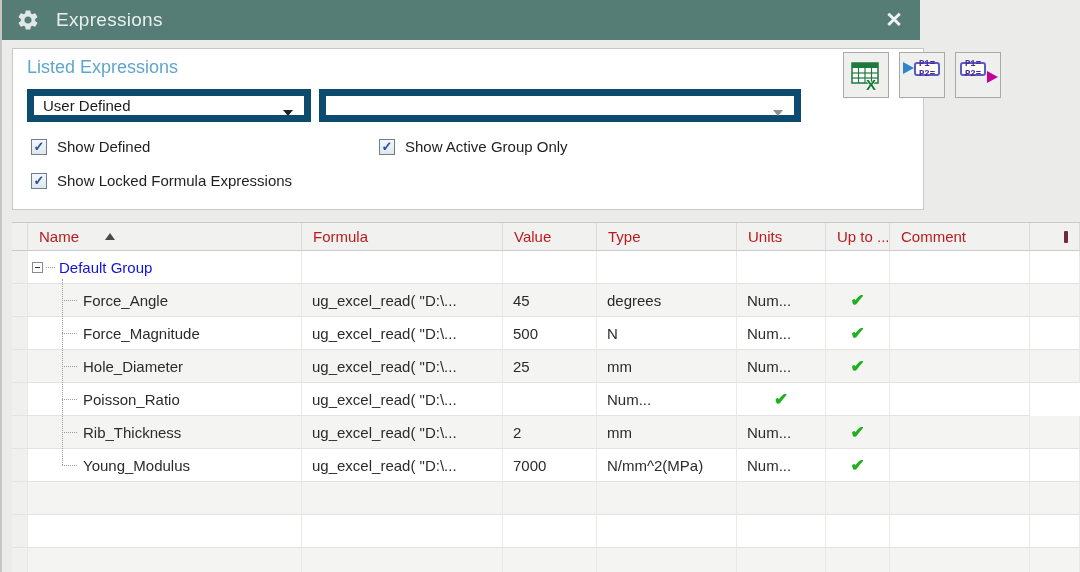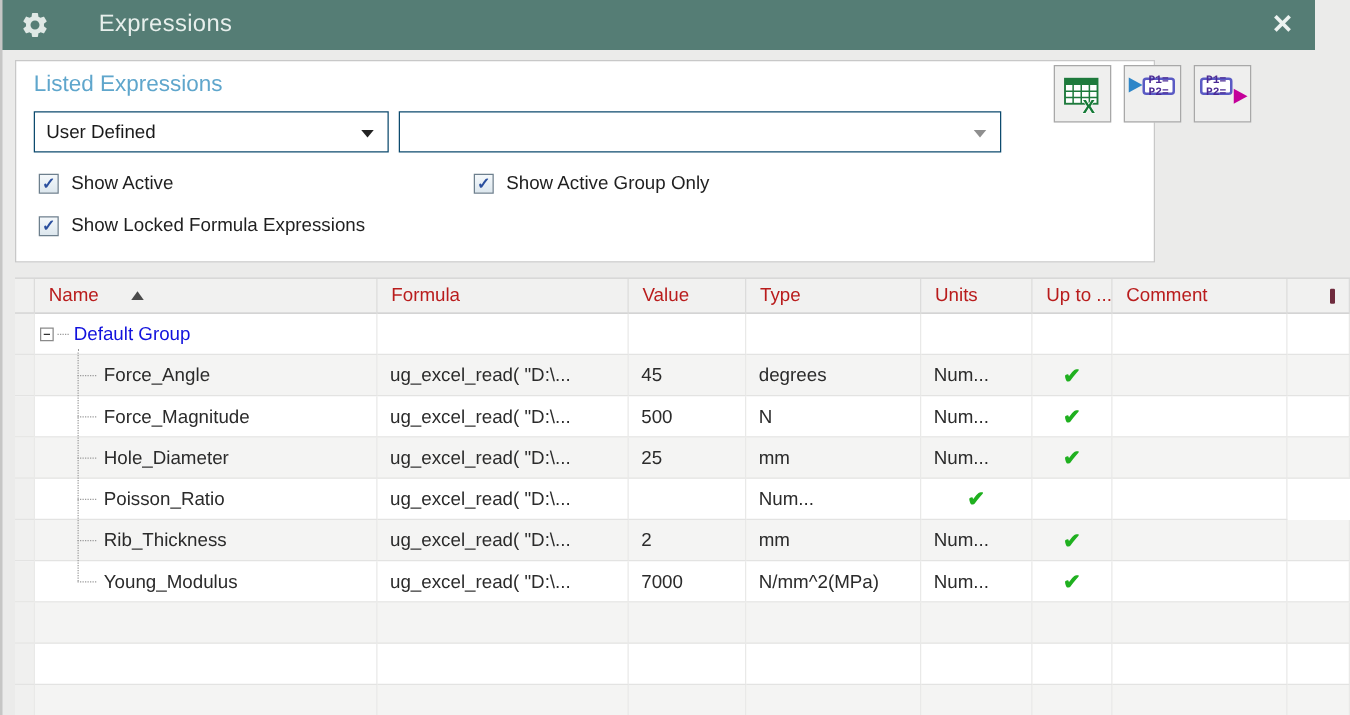--- a/index.html
+++ b/index.html
@@ -8,8 +8,8 @@
 
   
   .titlebar{
-    position:absolute; left:0; top:0; width:1052px; height:40px;
-    background:#557d75; display:flex; align-items:center;gap:23px;
+    position:absolute; left:0; top:0; width:920px; height:40px;
+    background:#557d75; display:flex; align-items:center;
   }
   .gear{ margin-left:16px; width:24px; height:24px; flex:0 0 24px; }
   .title{ margin-left:16px; font-size:19px; color:#e7efec; letter-spacing:.3px; }

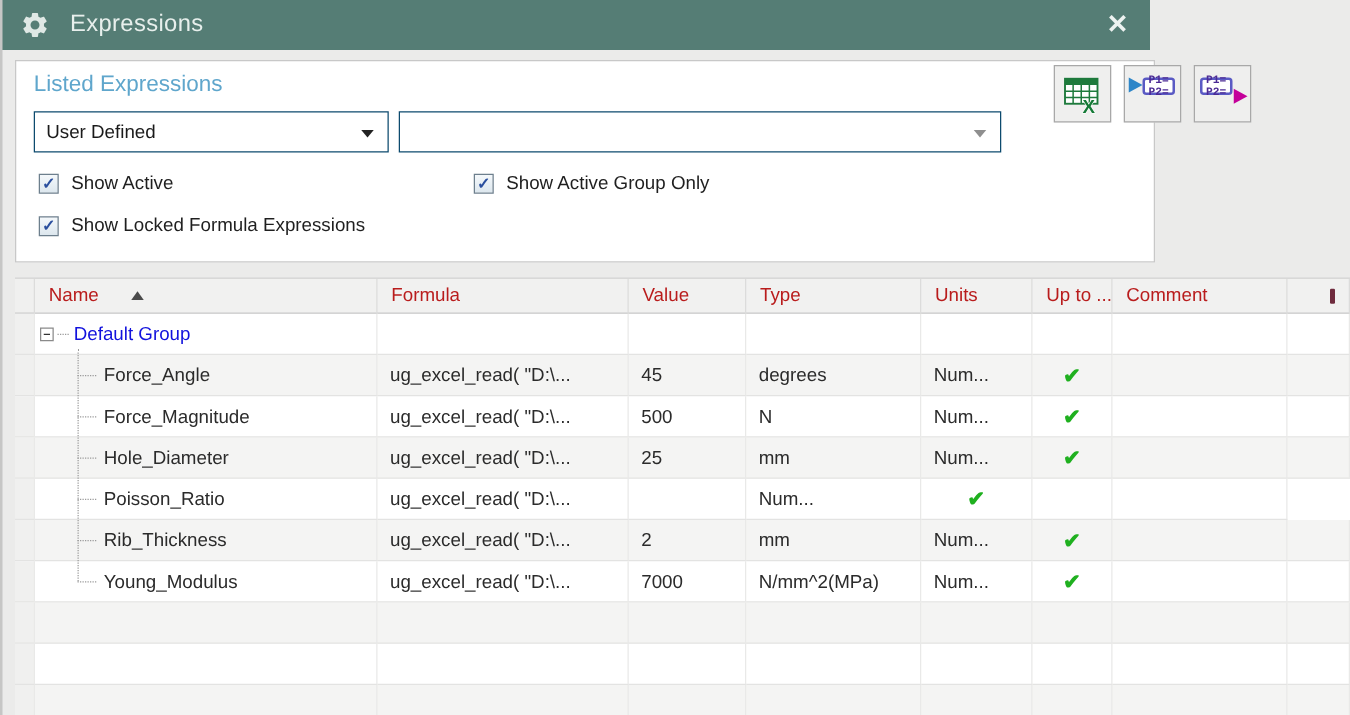--- a/index.html
+++ b/index.html
@@ -26,7 +26,7 @@
   }
   .panel-label{ position:absolute; left:14px; top:8px; font-size:18px; color:#5fa6cc; }
   .combo{
-    position:absolute; height:33px; background:#fff; border:1px solid #0c4a6e;
+    position:absolute; height:33px; background:#fff; border:7px solid #0c4a6e;
     display:flex; align-items:center; font-size:15px; color:#1a1a1a;text-align:right;
   }
   .combo1{ left:14px; top:40px; width:284px; padding-left:9px; }

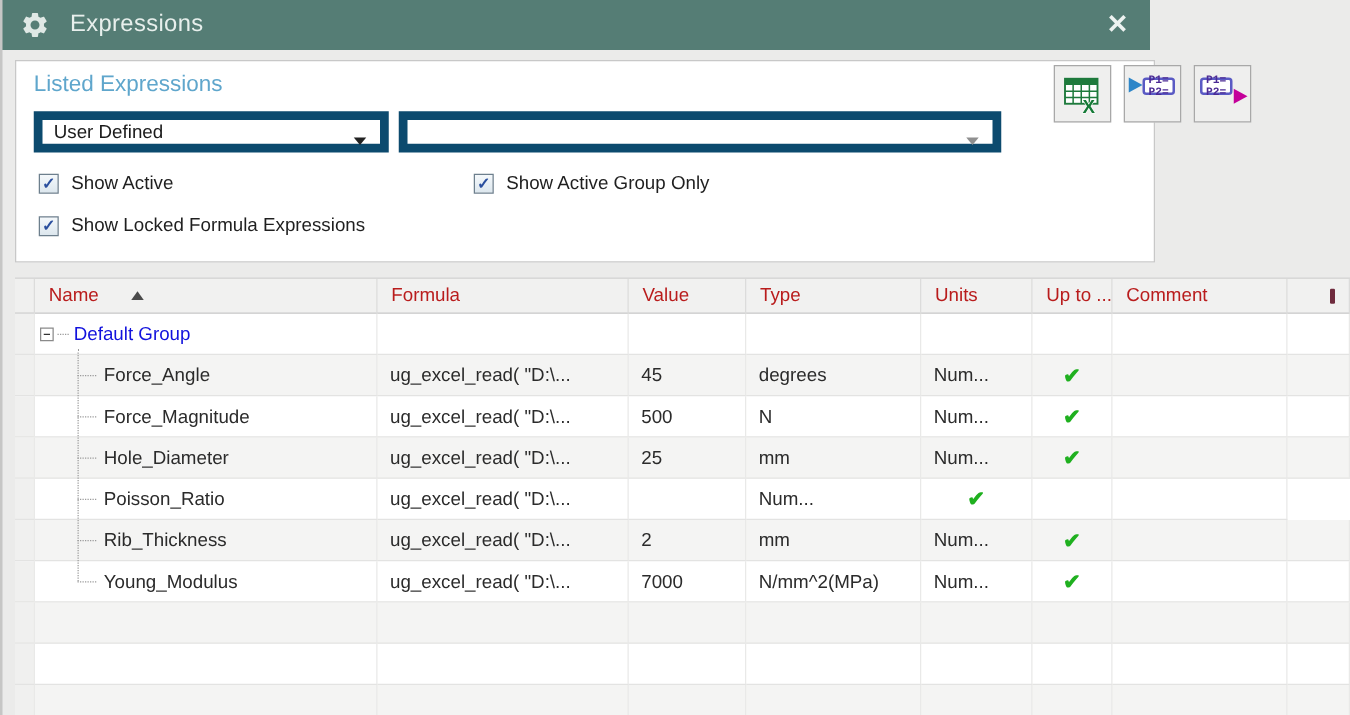--- a/index.html
+++ b/index.html
@@ -142,7 +142,7 @@
 
   <div class="checkbox-row" style="left:18px; top:89px;">
     <span class="cb-box">✓</span>
-    <span class="cb-label">Show Active</span>
+    <span class="cb-label">Show Defined</span>
   </div>
   <div class="checkbox-row" style="left:366px; top:89px;">
     <span class="cb-box">✓</span>

